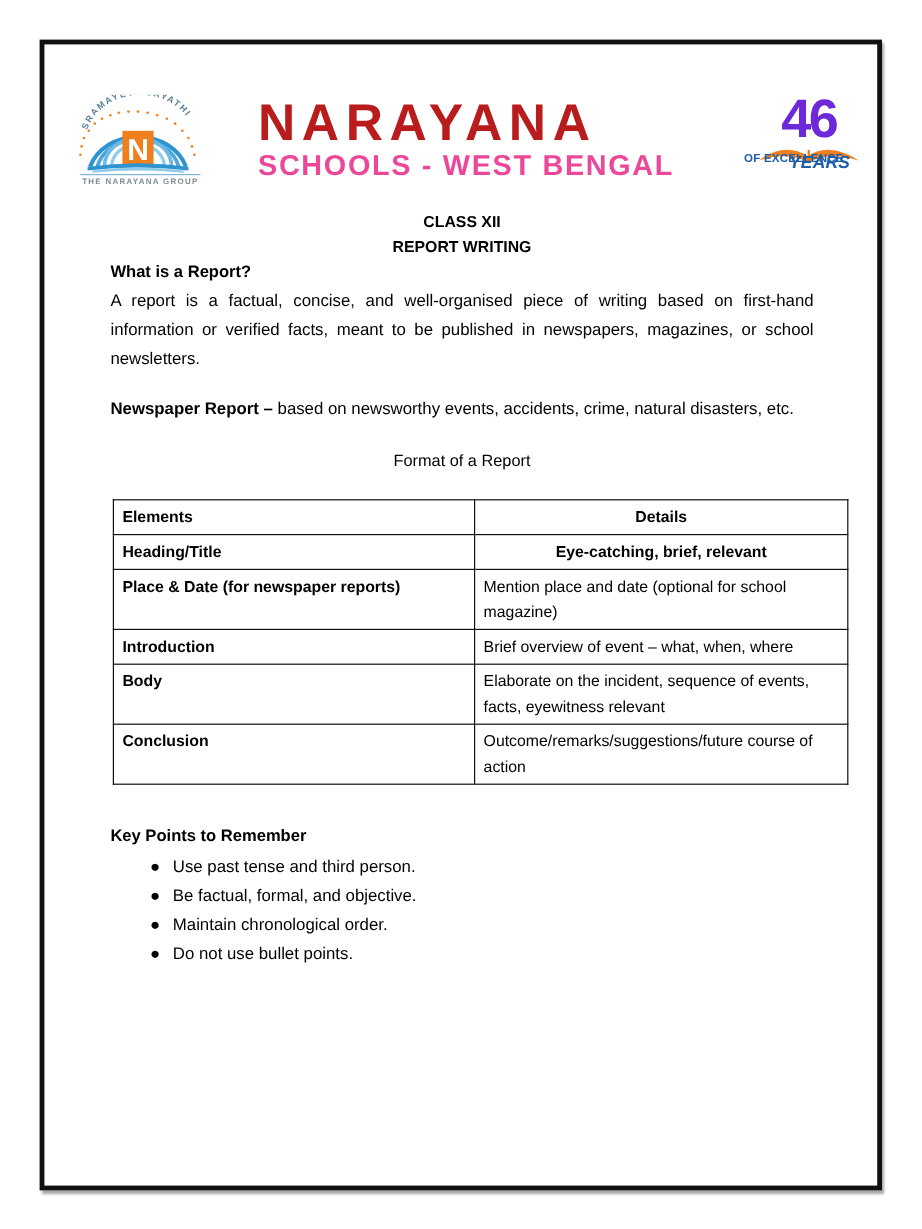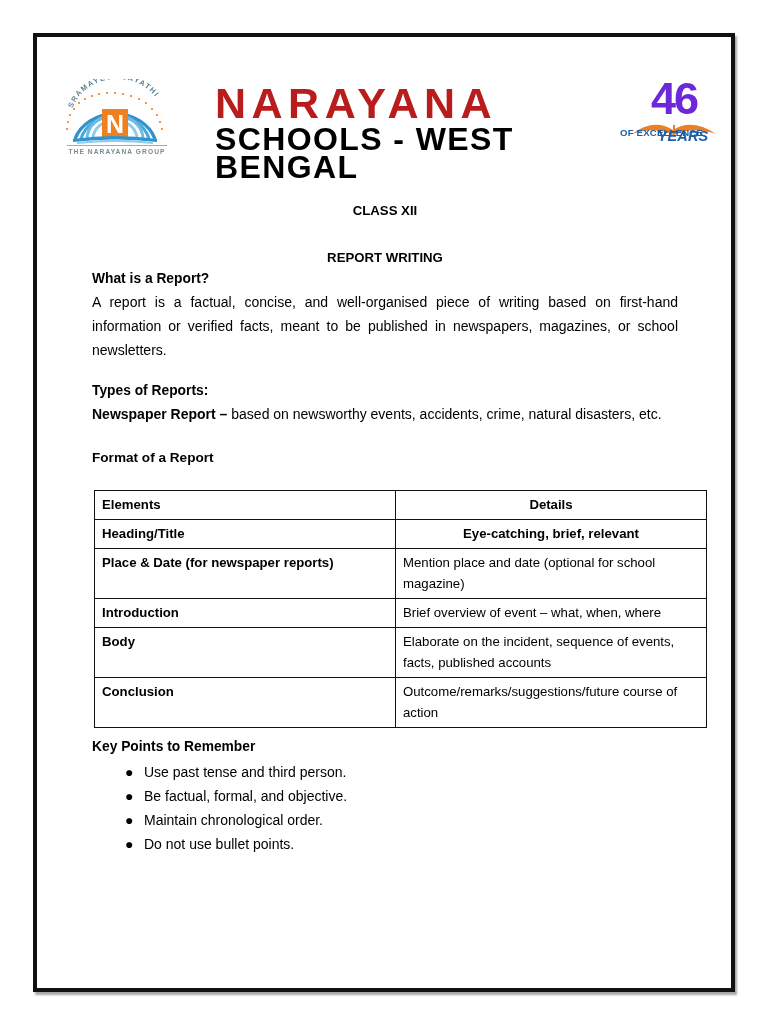--- a/index.html
+++ b/index.html
@@ -102,10 +102,10 @@
     font-family: "Liberation Sans", sans-serif;
   }
   .wordmark-bottom {
-    font-size: 32px;
+    font-size: 24px;
     line-height: 28px;
     font-weight: bold;
-    color: #000000;
+    color: #ec4899;
     letter-spacing: 1.4px;
     font-family: "Liberation Sans", sans-serif;
   }

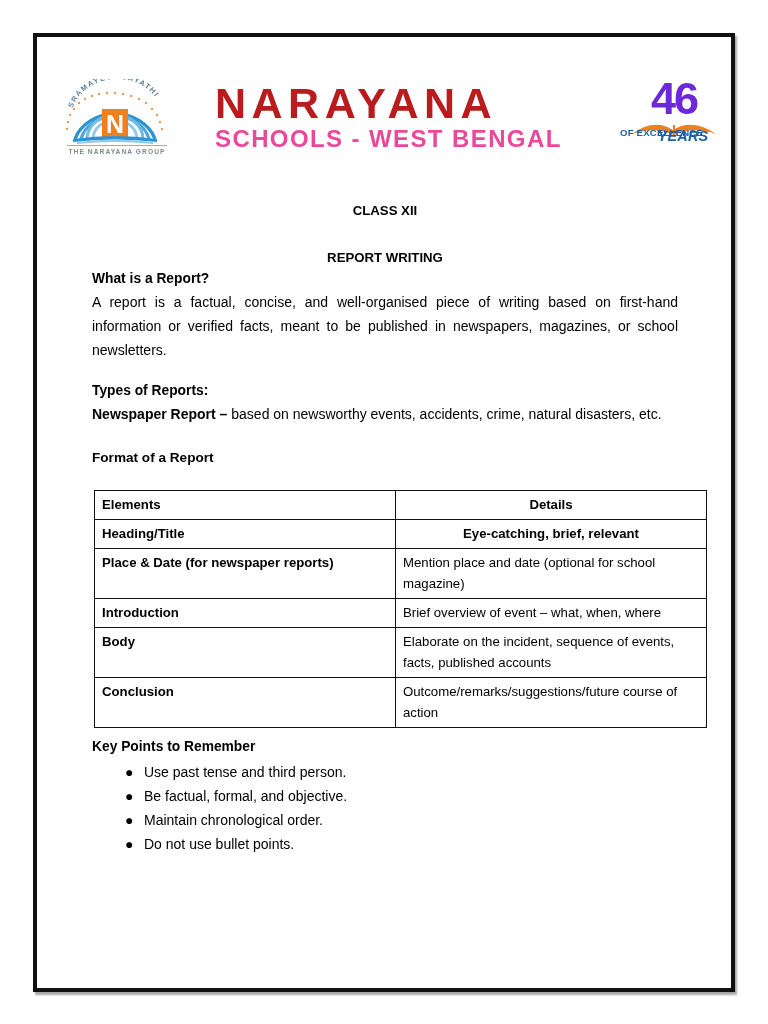--- a/index.html
+++ b/index.html
@@ -170,7 +170,6 @@
     font-weight: bold;
     font-size: 13.2px;
     line-height: 20.5px;
-    margin-top: 26px;
   }
   h3.section-head {
     margin: 0;

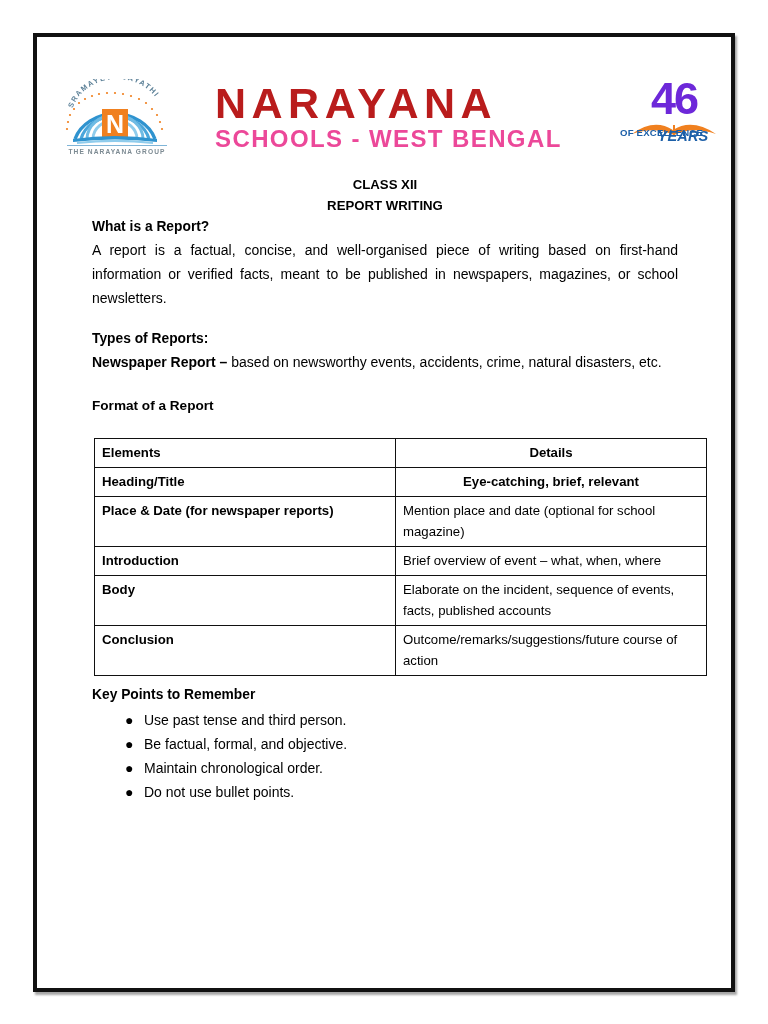--- a/index.html
+++ b/index.html
@@ -332,7 +332,6 @@
 
       <div class="spacer-12"></div>
 
-      <h3 class="section-head">Types of Reports:</h3>
 
       <p class="body-para"><span class="lead">Newspaper Report</span><span class="lead"> – </span><span>based on newsworthy events, accidents, crime, natural disasters, etc.</span></p>
 

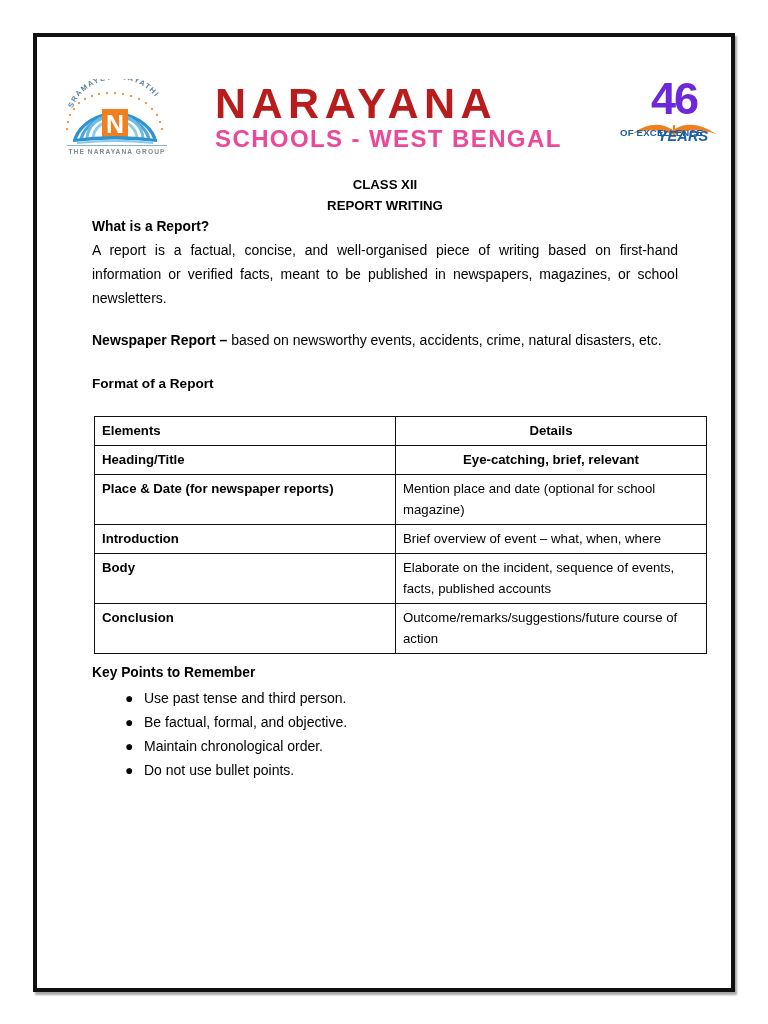--- a/index.html
+++ b/index.html
@@ -187,8 +187,8 @@
   .lead { font-weight: bold; }
 
   .format-title {
-    text-align: left;
-    font-weight: bold;
+    text-align: center;
+    font-weight: normal;
     font-size: 13.6px;
     margin-top: 24px;
     margin-bottom: 0;

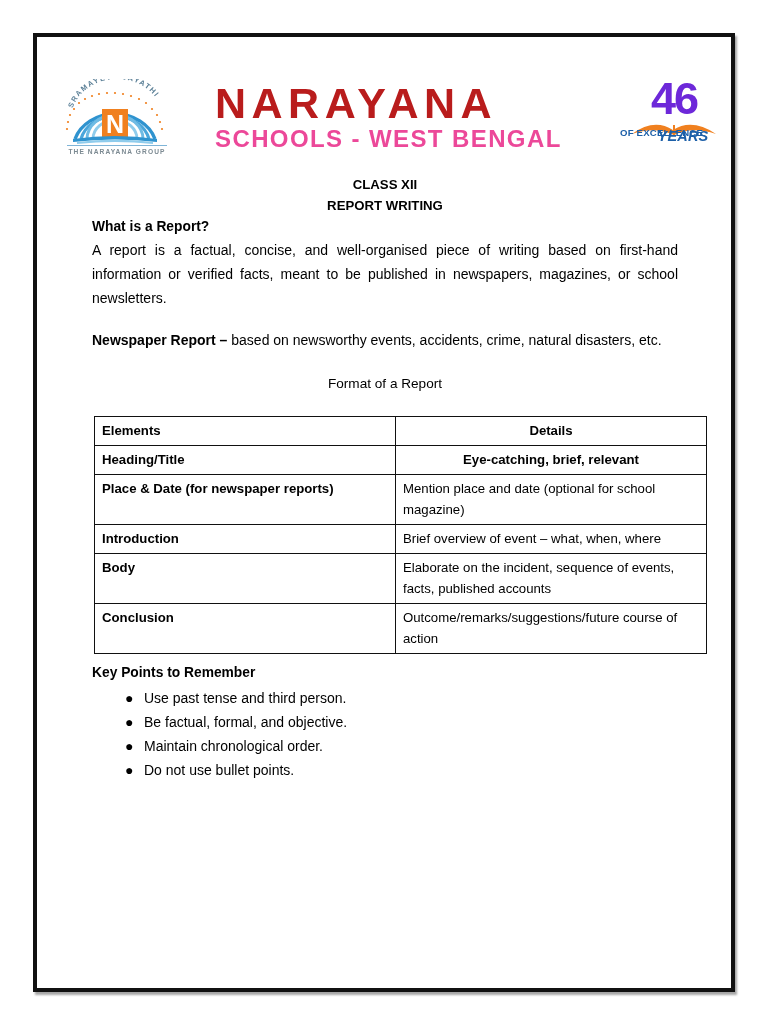--- a/index.html
+++ b/index.html
@@ -358,7 +358,7 @@
           </tr>
           <tr>
             <td class="col-a">Body</td>
-            <td class="col-b">Elaborate on the incident, sequence of events, facts, published accounts</td>
+            <td class="col-b">Elaborate on the incident, sequence of events, facts, eyewitness relevant</td>
           </tr>
           <tr>
             <td class="col-a">Conclusion</td>

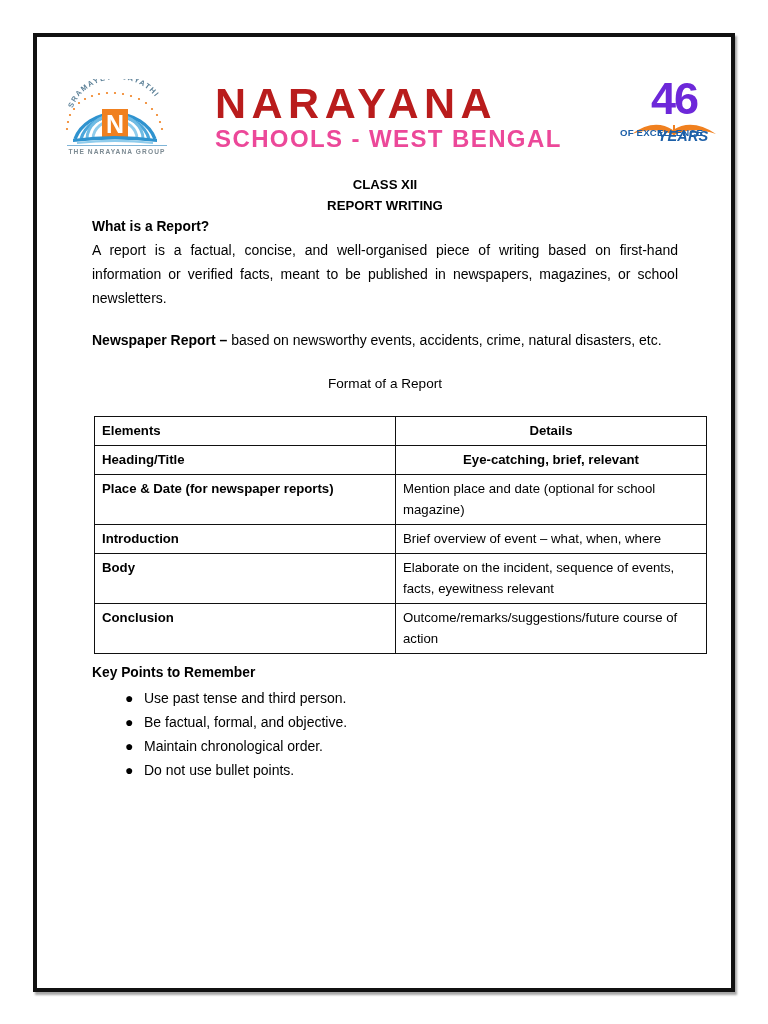--- a/index.html
+++ b/index.html
@@ -220,7 +220,7 @@
     font-weight: bold;
     font-size: 13.8px;
     line-height: 22px;
-    margin-top: 8px;
+    margin-top: 32px;
   }
   ul.keypoints {
     margin: 2px 0 0 0;

